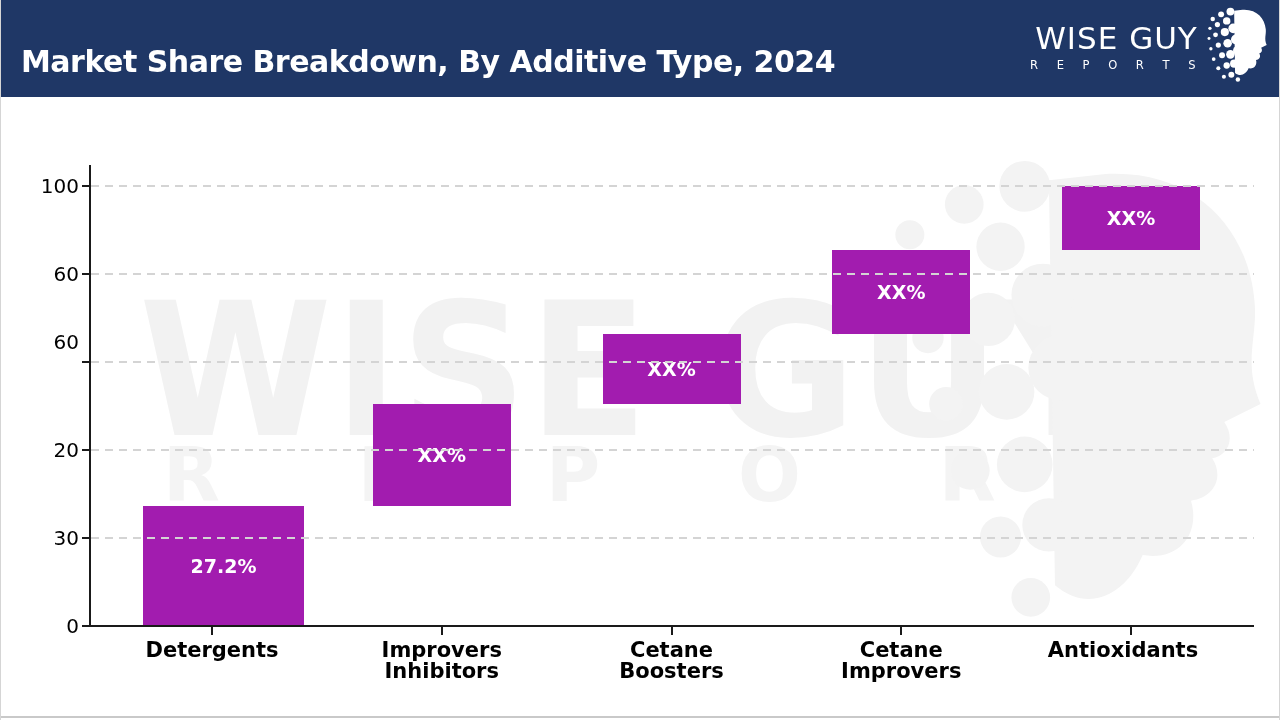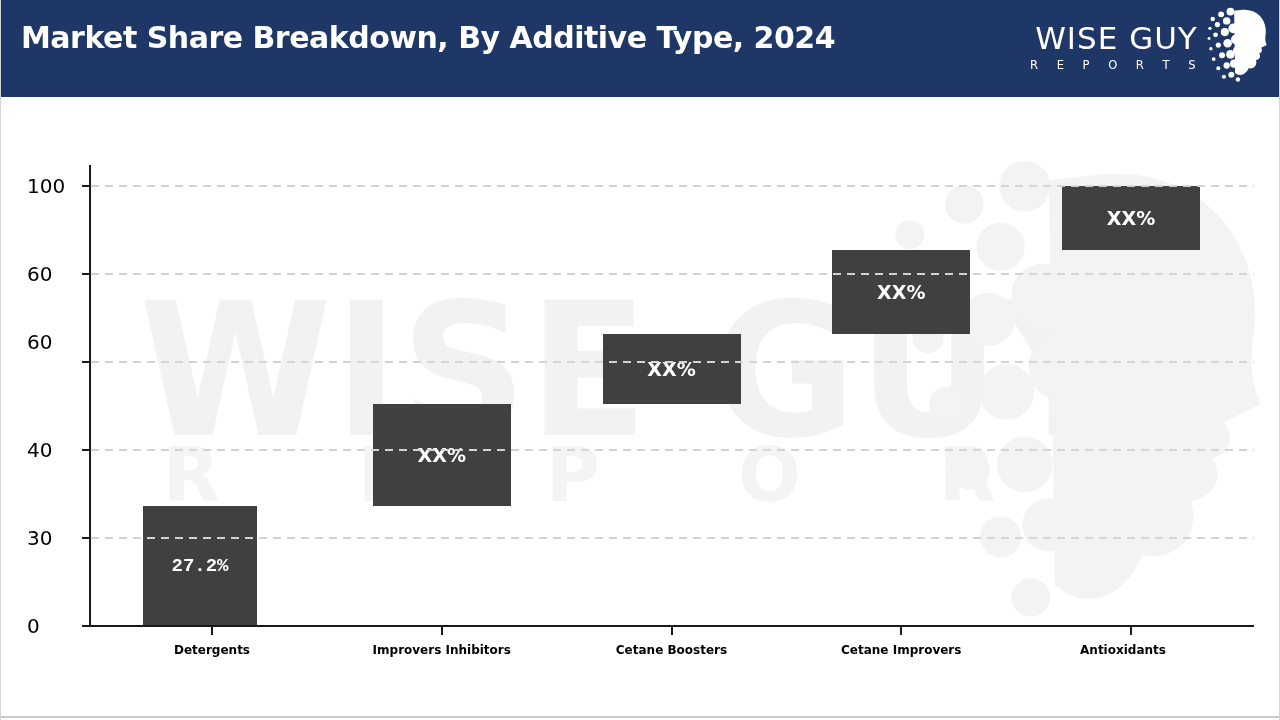--- a/index.html
+++ b/index.html
@@ -11,7 +11,7 @@
 
   
   .header { position:absolute; left:0; top:0; width:1280px; height:97px; background:#1f3766; z-index:5; }
-  .title { position:absolute; left:20px; top:20px; color:#ffffff; font-size:30px; font-weight:bold;
+  .title { position:absolute; left:20px; top:44px; color:#ffffff; font-size:30px; font-weight:bold;
            letter-spacing:-0.5px; white-space:nowrap; }
   .logo { position:absolute; right:14px; top:6px; display:flex; align-items:center; }
   .logo-text { text-align:center; margin-right:2px; }

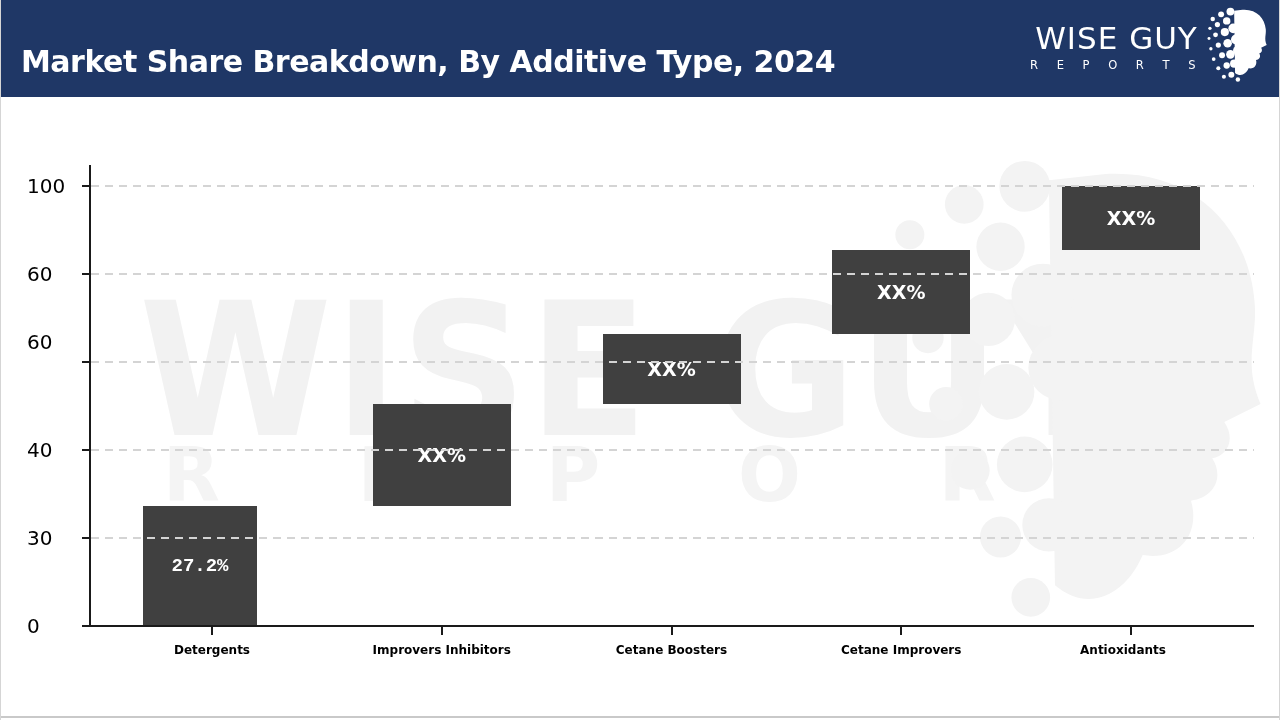--- a/index.html
+++ b/index.html
@@ -32,7 +32,7 @@
   .spine-x { position:absolute; left:88px; top:625px; width:1165px; height:2px; background:#1a1a1a; z-index:4; }
   .bar { position:absolute; background:#404040; z-index:2; display:flex; align-items:center; justify-content:center; }
   .bar-label { color:#ffffff; font-size:19px; font-weight:bold; }
-  .ytick-label { position:absolute; width:52px; color:#000; font-size:20px; z-index:4;
+  .ytick-label { position:absolute; width:52px; text-align:right; color:#000; font-size:20px; z-index:4;
                  transform:translateY(-12px); }
   .ytick-mark { position:absolute; width:7px; height:2px; background:#1a1a1a; z-index:4; transform:translateY(-1px); }
   .xtick-mark { position:absolute; width:2px; height:8px; background:#1a1a1a; top:627px; z-index:4; }

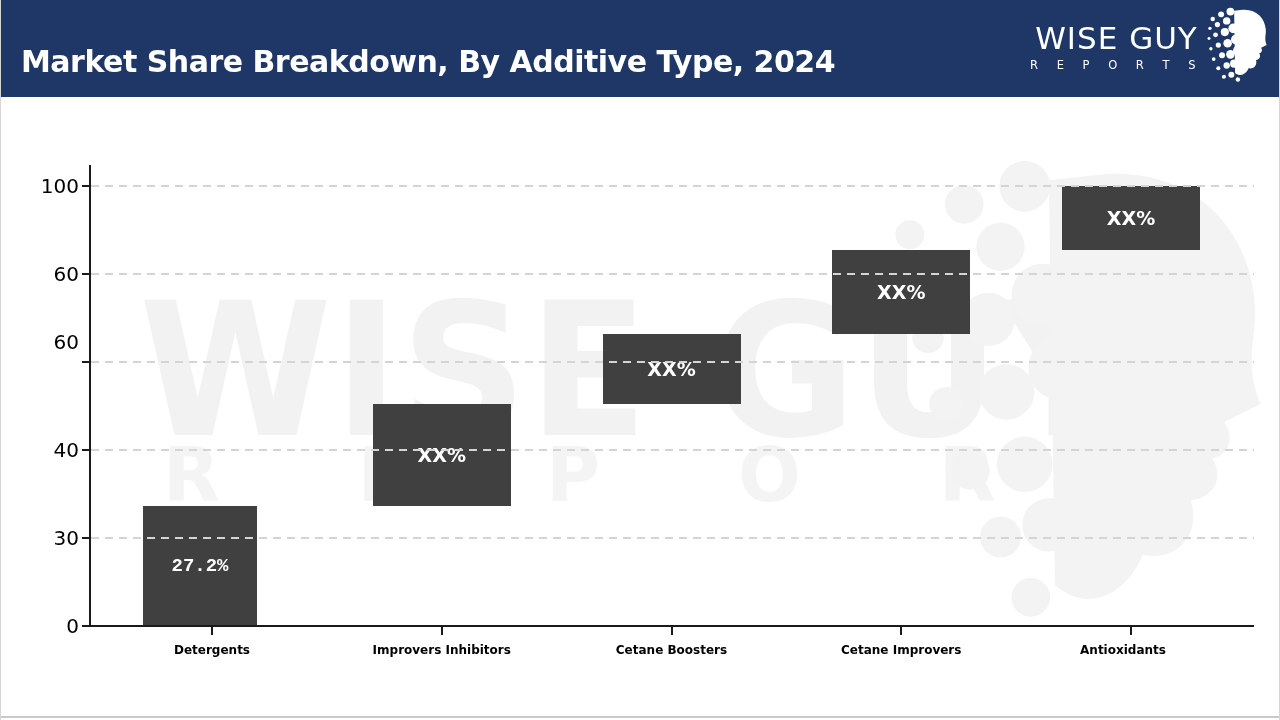--- a/index.html
+++ b/index.html
@@ -30,7 +30,7 @@
               background:repeating-linear-gradient(90deg,#d4d4d4 0 8px, transparent 8px 14px); }
   .spine-y { position:absolute; left:88px; top:165px; width:2px; height:462px; background:#1a1a1a; z-index:4; }
   .spine-x { position:absolute; left:88px; top:625px; width:1165px; height:2px; background:#1a1a1a; z-index:4; }
-  .bar { position:absolute; background:#404040; z-index:2; display:flex; align-items:center; justify-content:center; }
+  .bar { position:absolute; background:#a21caf; z-index:2; display:flex; align-items:center; justify-content:center; }
   .bar-label { color:#ffffff; font-size:19px; font-weight:bold; }
   .ytick-label { position:absolute; width:52px; text-align:right; color:#000; font-size:20px; z-index:4;
                  transform:translateY(-12px); }

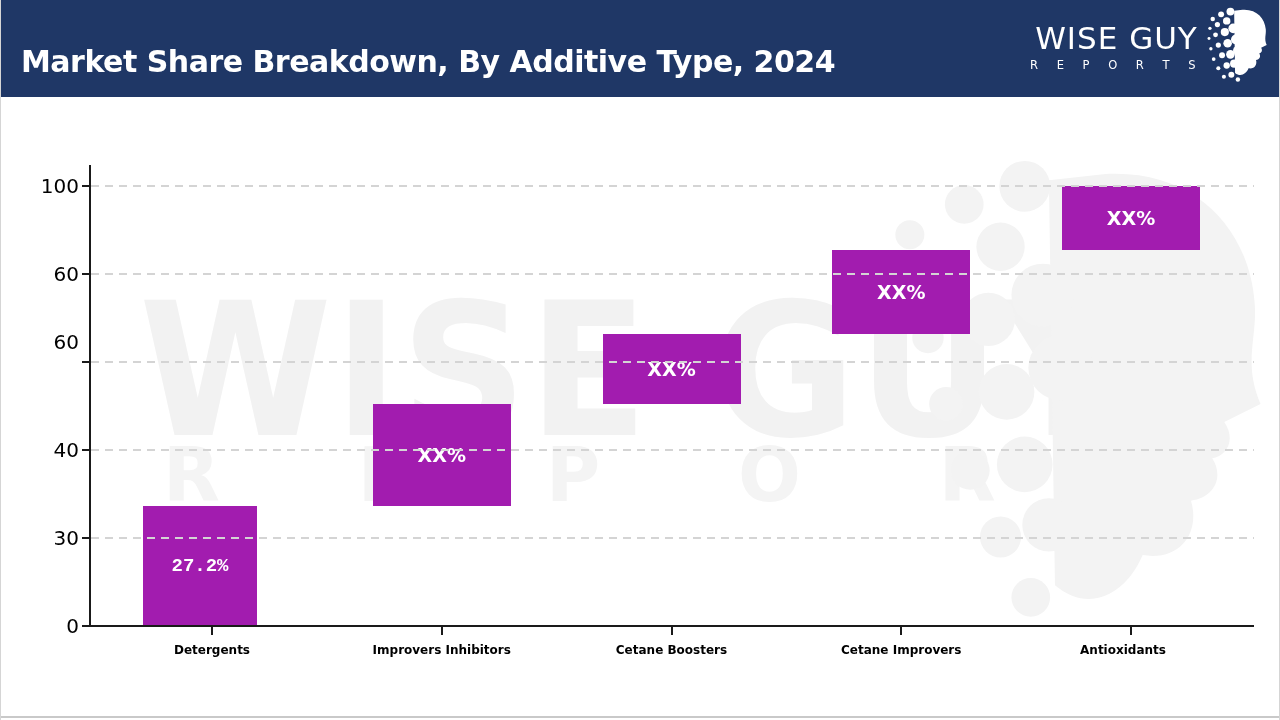--- a/index.html
+++ b/index.html
@@ -136,7 +136,7 @@
       <div class="ytick-mark" style="left: 81px; top: 626px;"></div>
       <div class="ytick-label" style="left: 26px; top: 538px;">30</div>
       <div class="ytick-mark" style="left: 81px; top: 538px;"></div>
-      <div class="ytick-label" style="left: 26px; top: 450px;">40</div>
+      <div class="ytick-label" style="left: 26px; top: 450px;">20</div>
       <div class="ytick-mark" style="left: 81px; top: 450px;"></div>
       <div class="ytick-label" style="left: 26px; top: 342px;">60</div>
       <div class="ytick-mark" style="left: 81px; top: 362px;"></div>

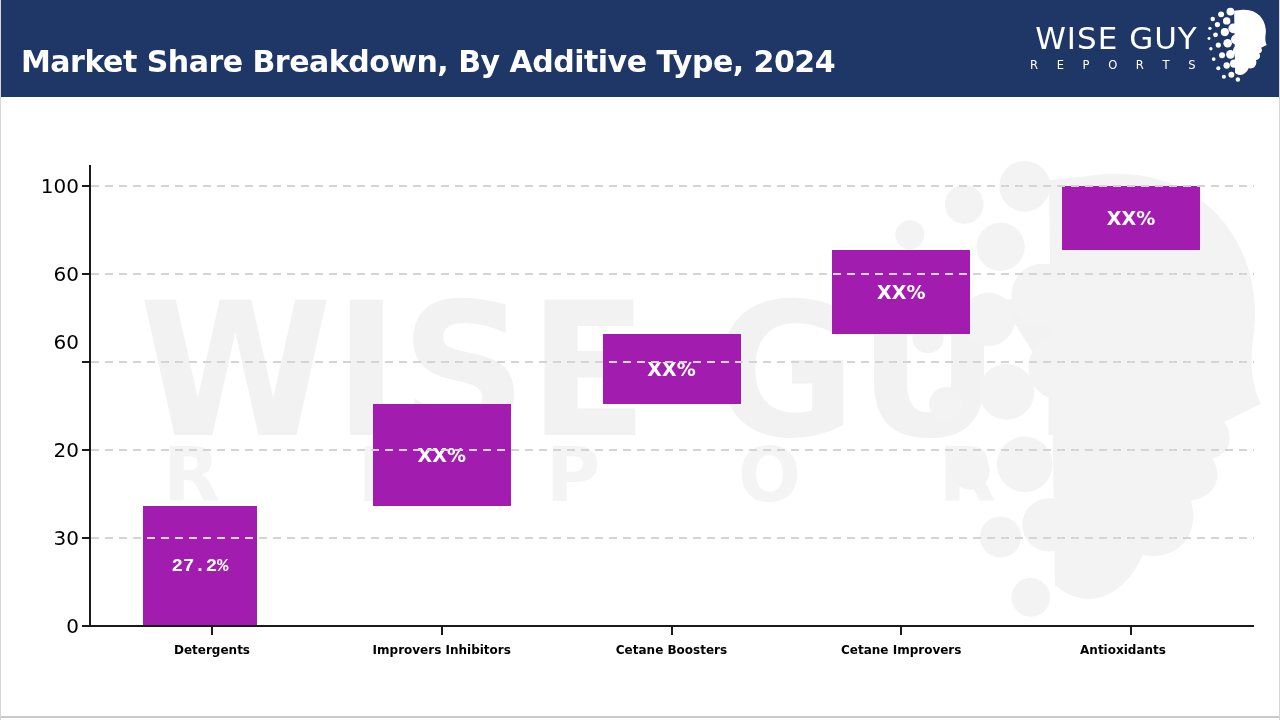--- a/index.html
+++ b/index.html
@@ -115,7 +115,7 @@
       <div class="gridline" style="top: 185px;"></div>
     </div>
   <div id="bars">
-      <div class="bar" style="left: 142px; top: 506.32px; width: 114px; height: 119.68px; font-family: Liberation Mono, monospace;">
+      <div class="bar" style="left: 142px; top: 506.32px; width: 161px; height: 119.68px;">
         <span class="bar-label">27.2%</span>
       </div>
       <div class="bar" style="left: 371.75px; top: 403.8px; width: 138px; height: 102.52px;">

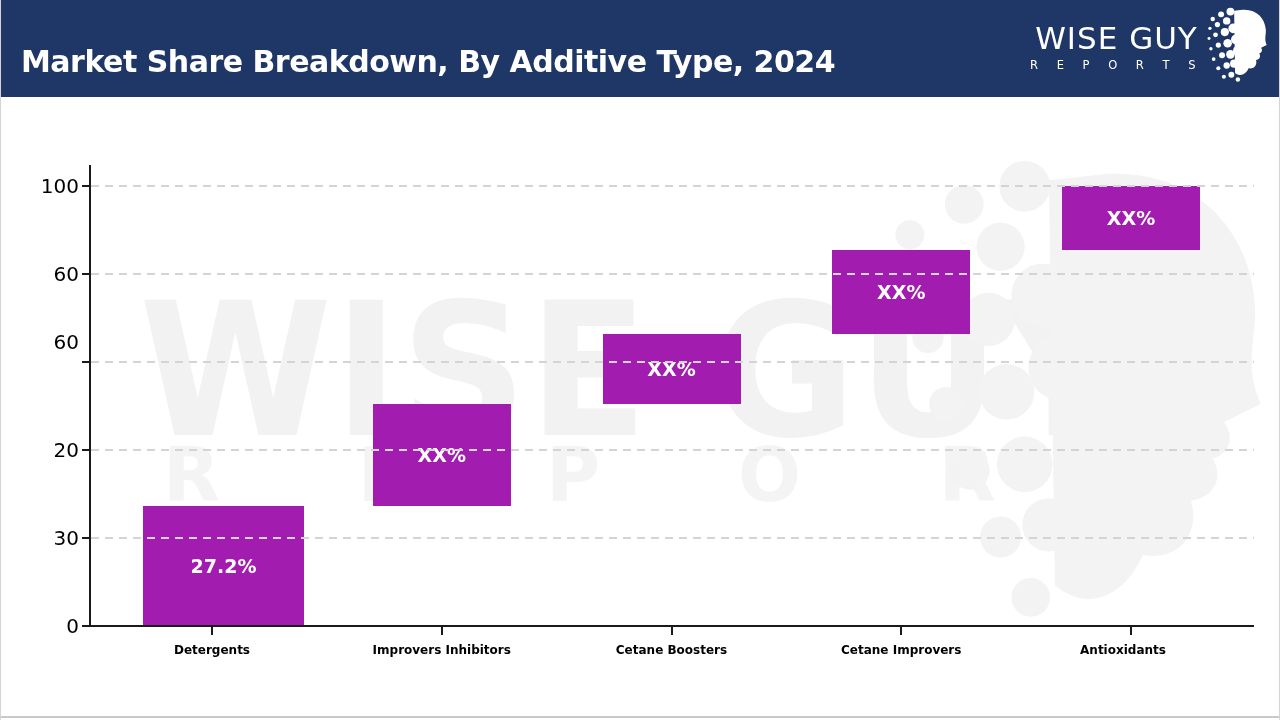--- a/index.html
+++ b/index.html
@@ -37,7 +37,7 @@
   .ytick-mark { position:absolute; width:7px; height:2px; background:#1a1a1a; z-index:4; transform:translateY(-1px); }
   .xtick-mark { position:absolute; width:2px; height:8px; background:#1a1a1a; top:627px; z-index:4; }
   .xtick-label { position:absolute; width:180px; top:640px; text-align:center; color:#000;
-                 font-size:12px; font-weight:bold; line-height:21px; z-index:4; }
+                 font-size:21px; font-weight:bold; line-height:21px; z-index:4; }
 </style>
 </head>
 <body>

